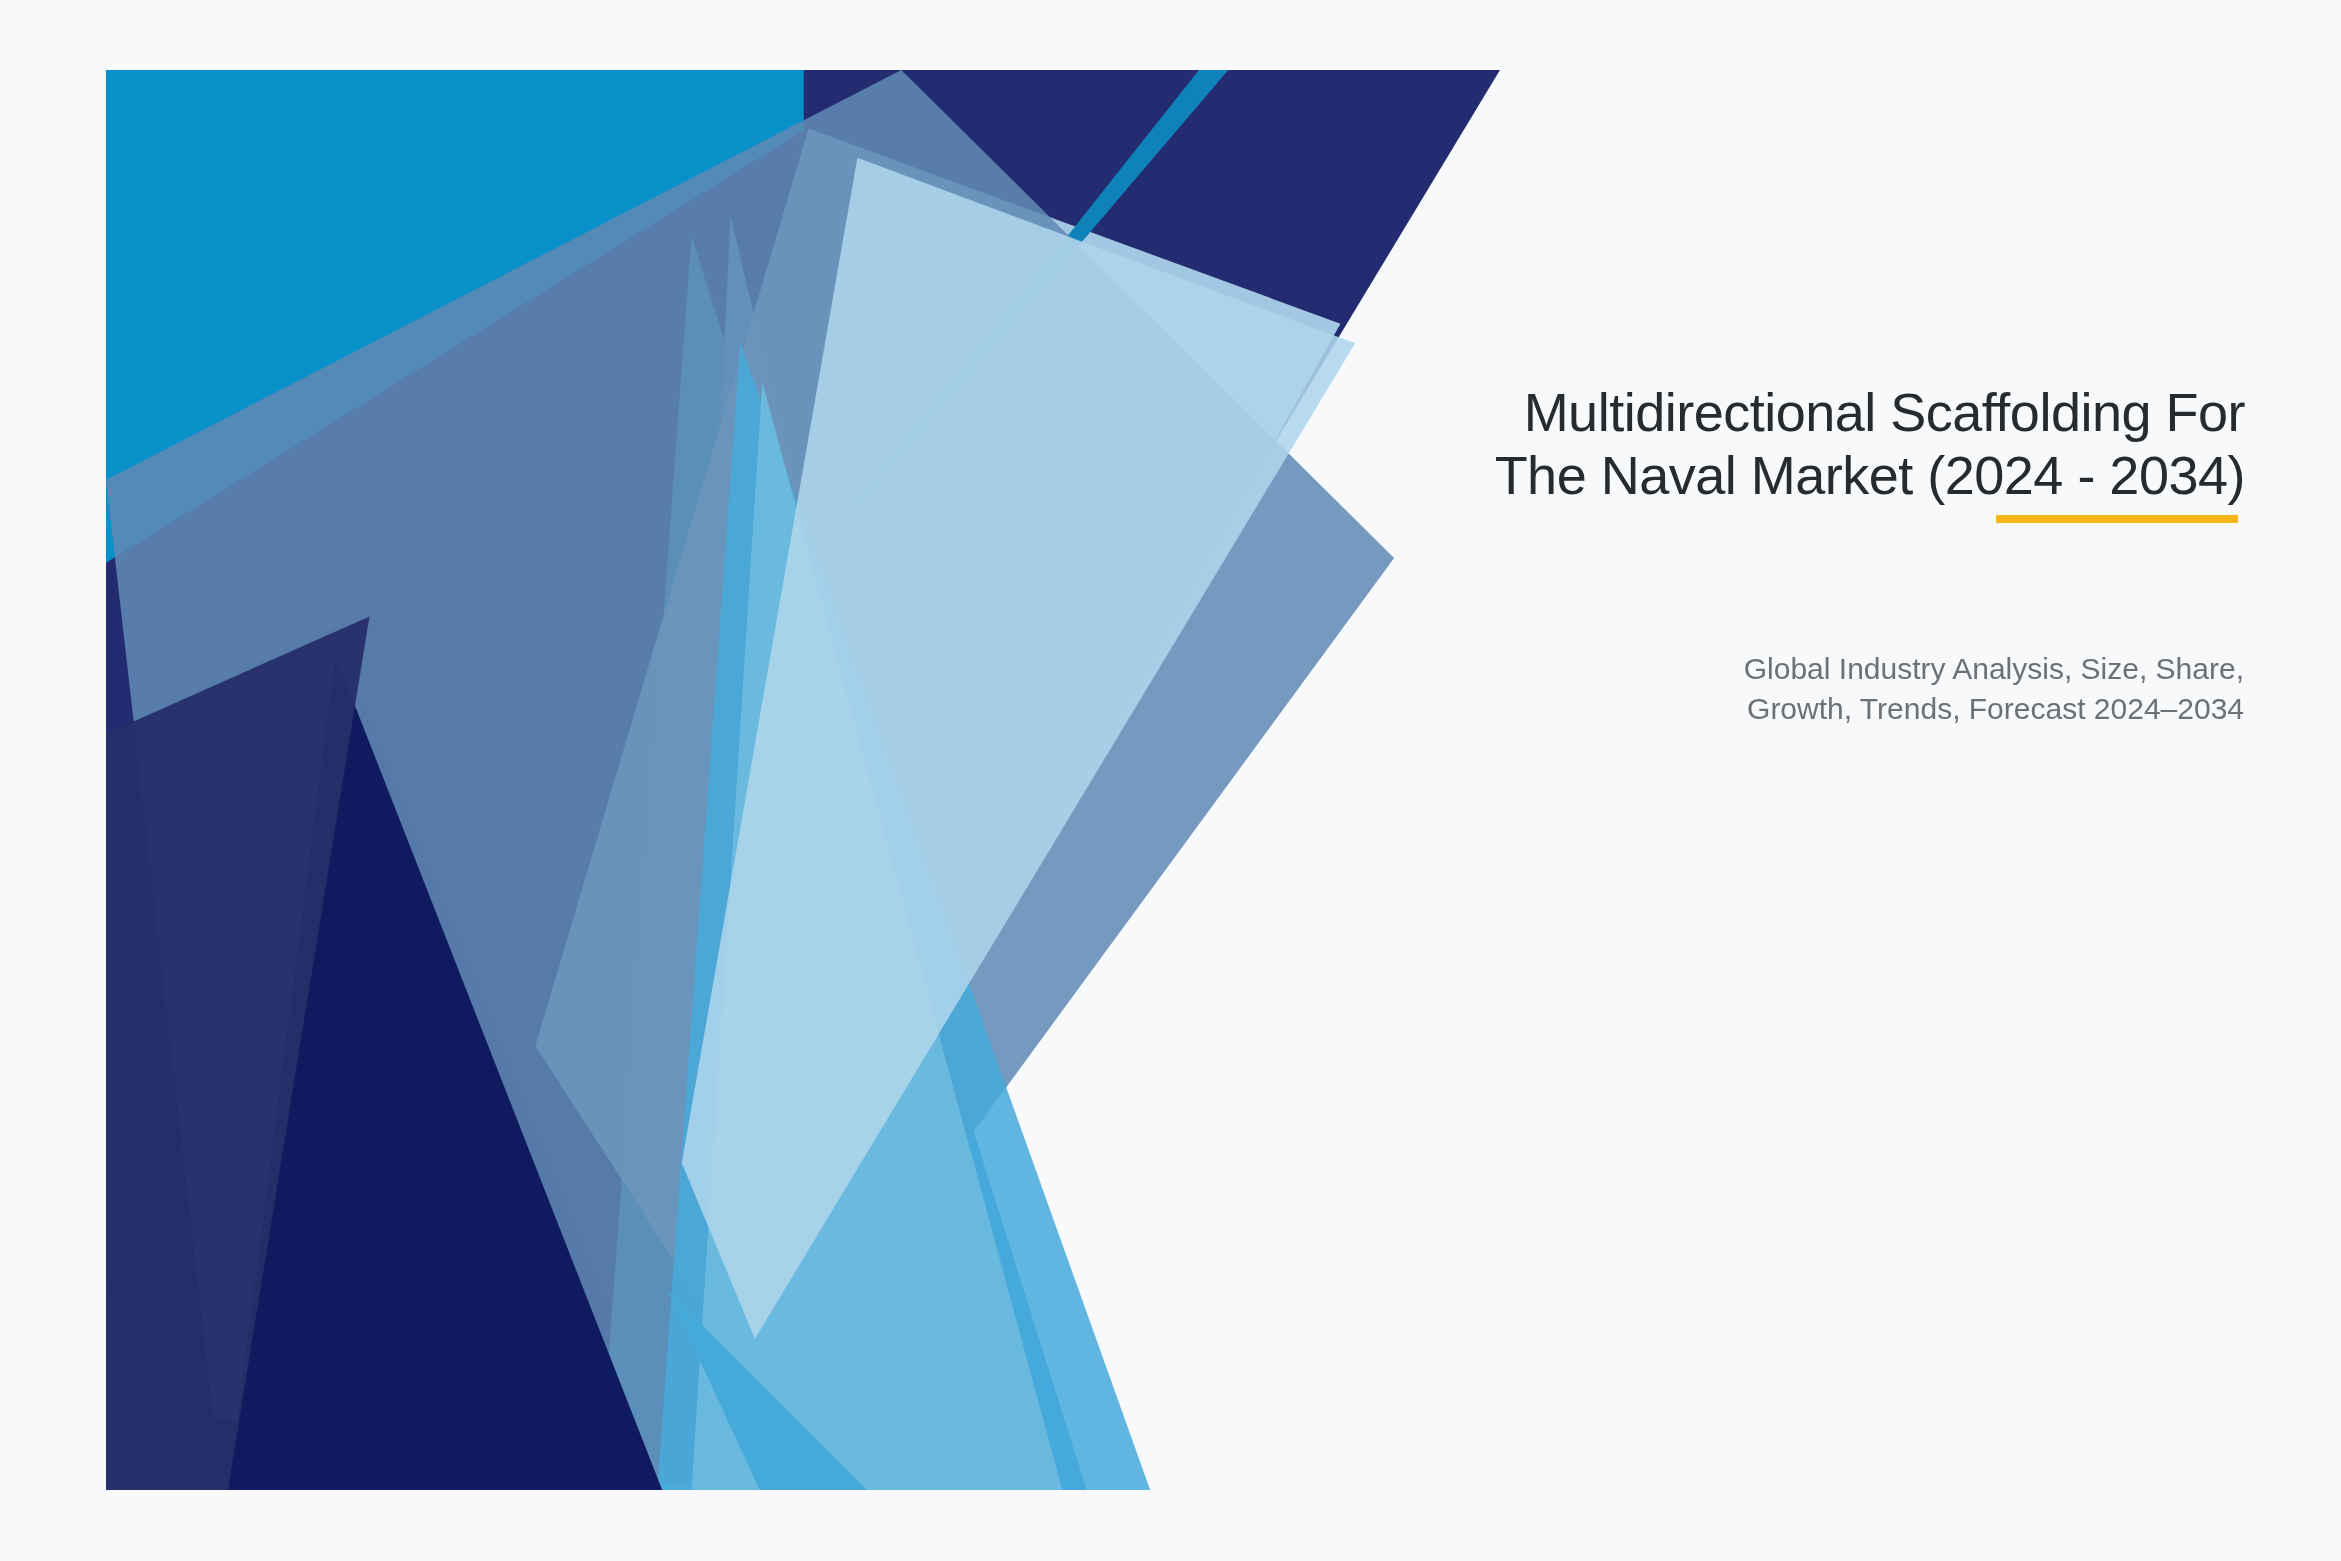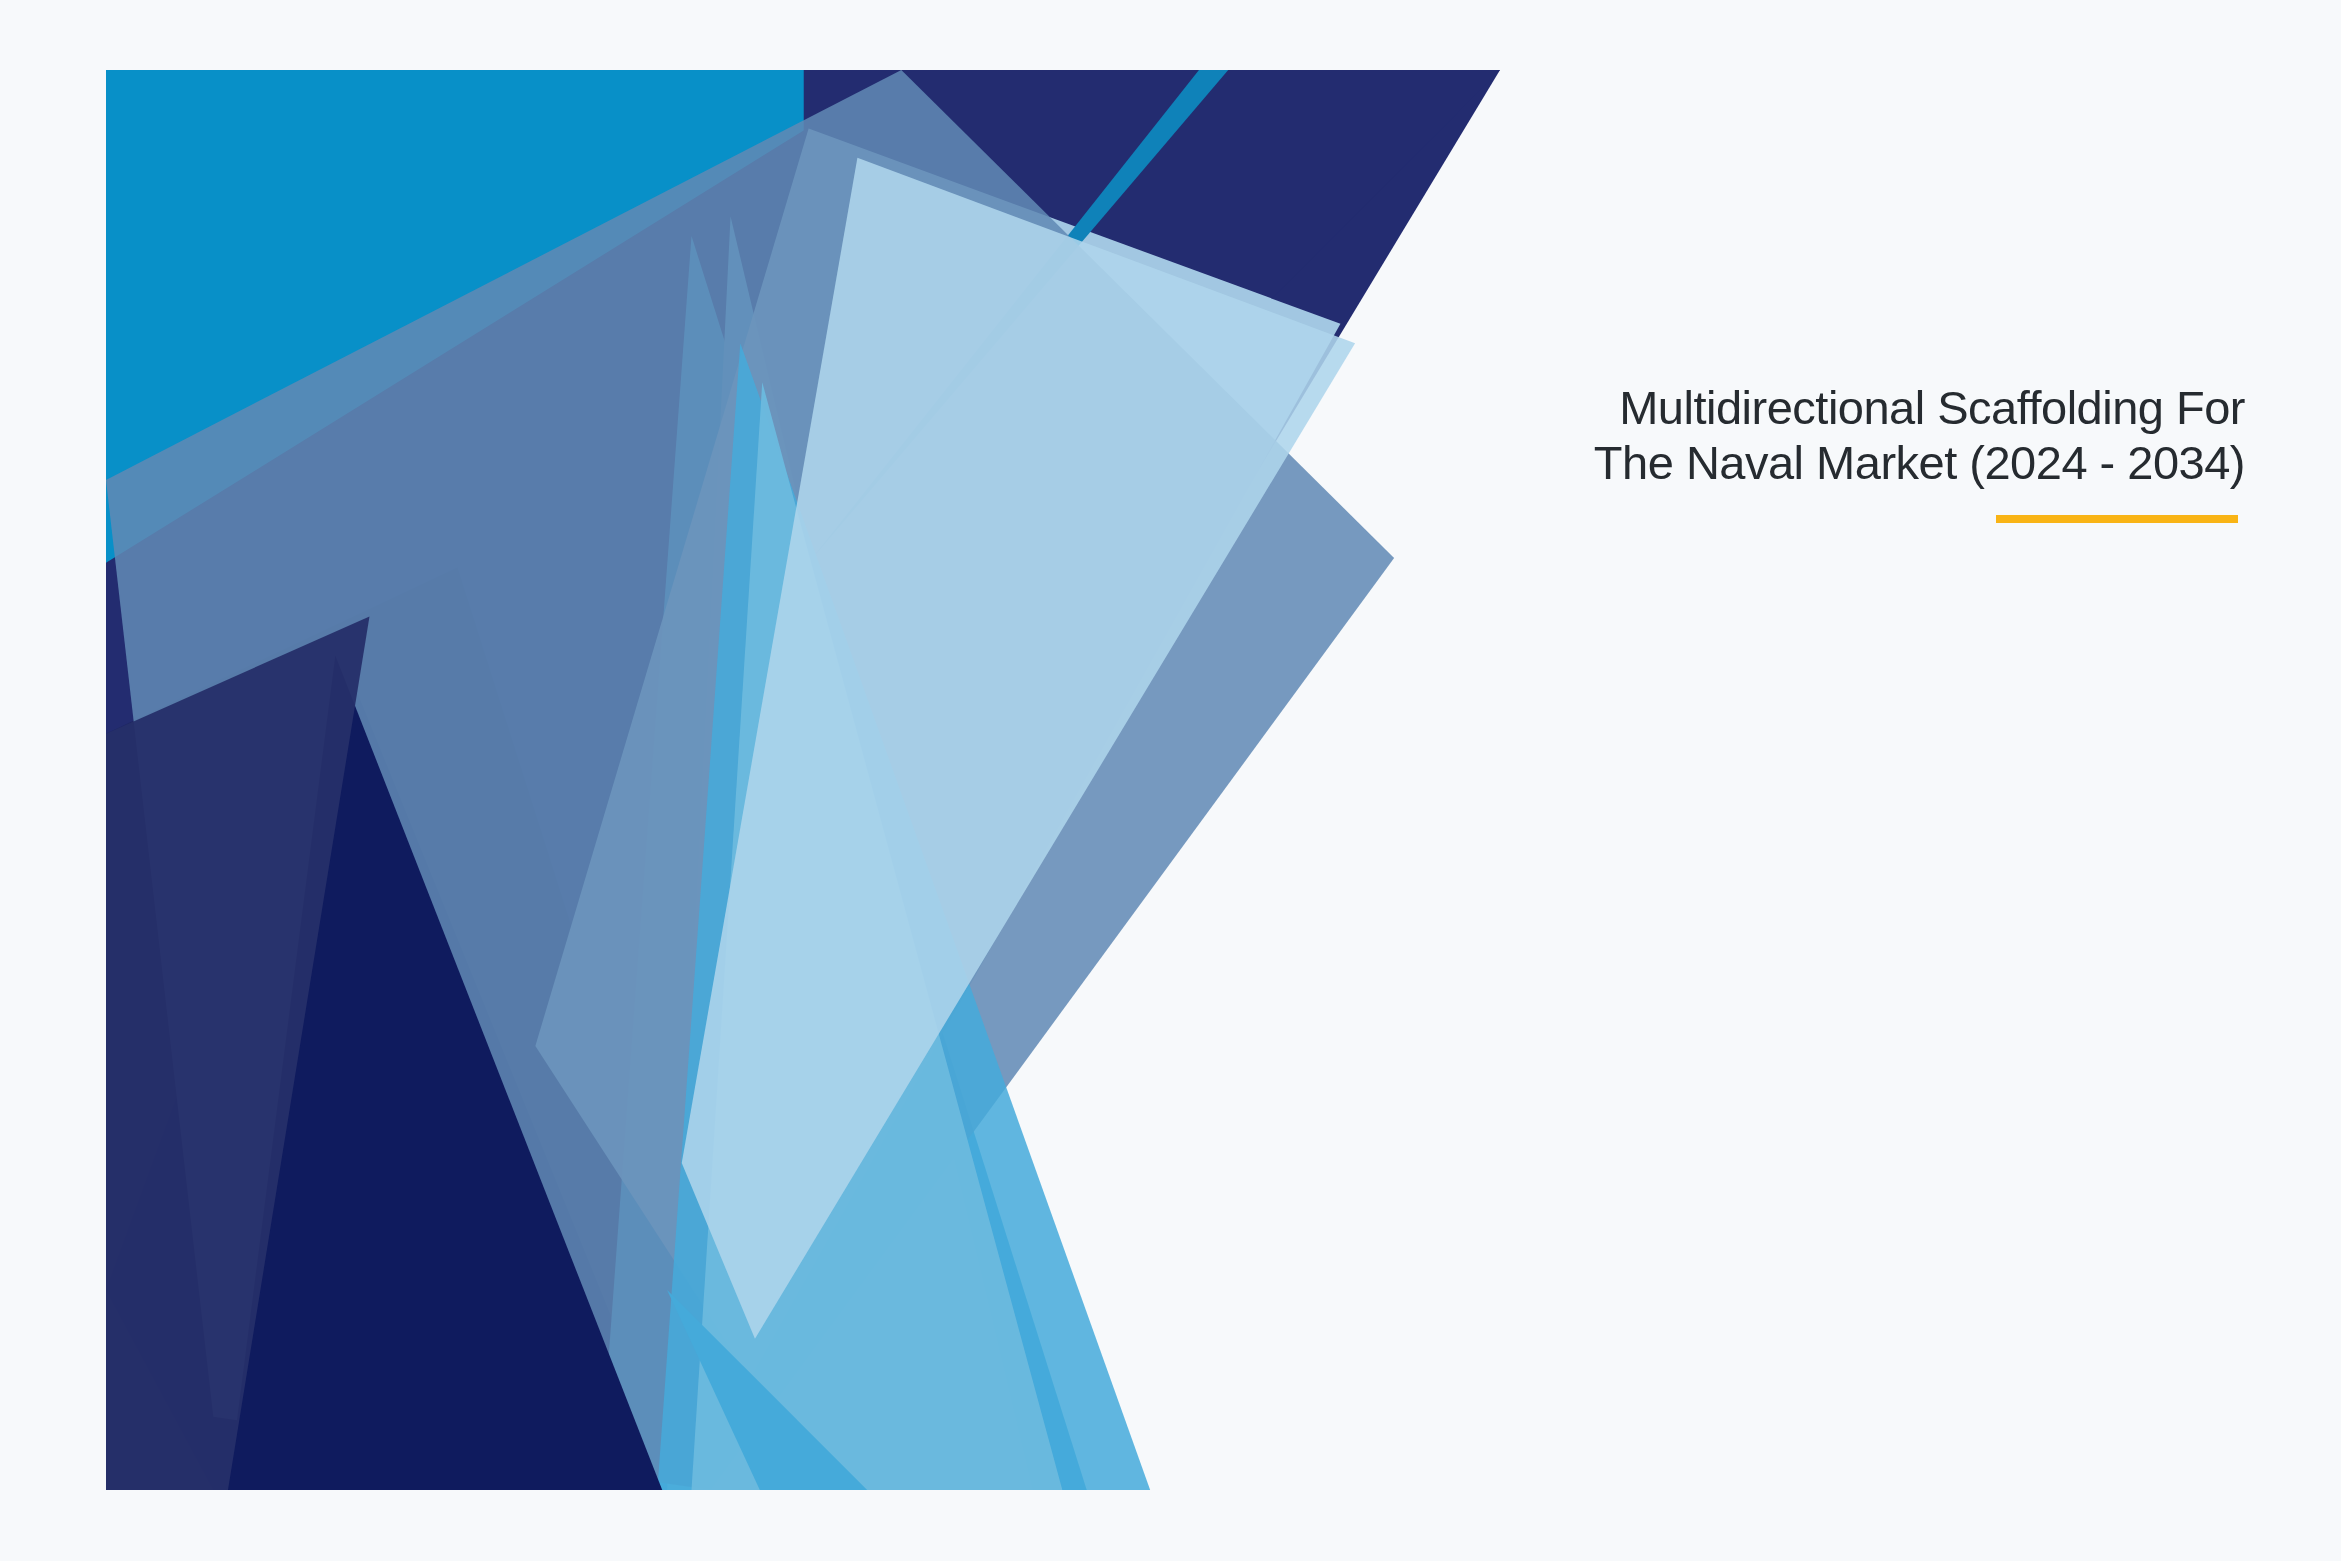--- a/index.html
+++ b/index.html
@@ -47,7 +47,7 @@
   #cover-title {
     margin: 0;
     font-family: "Liberation Sans", sans-serif;
-    font-size: 47px;
+    font-size: 54px;
     line-height: 1.16;
     font-weight: 400;
     letter-spacing: -0.5px;

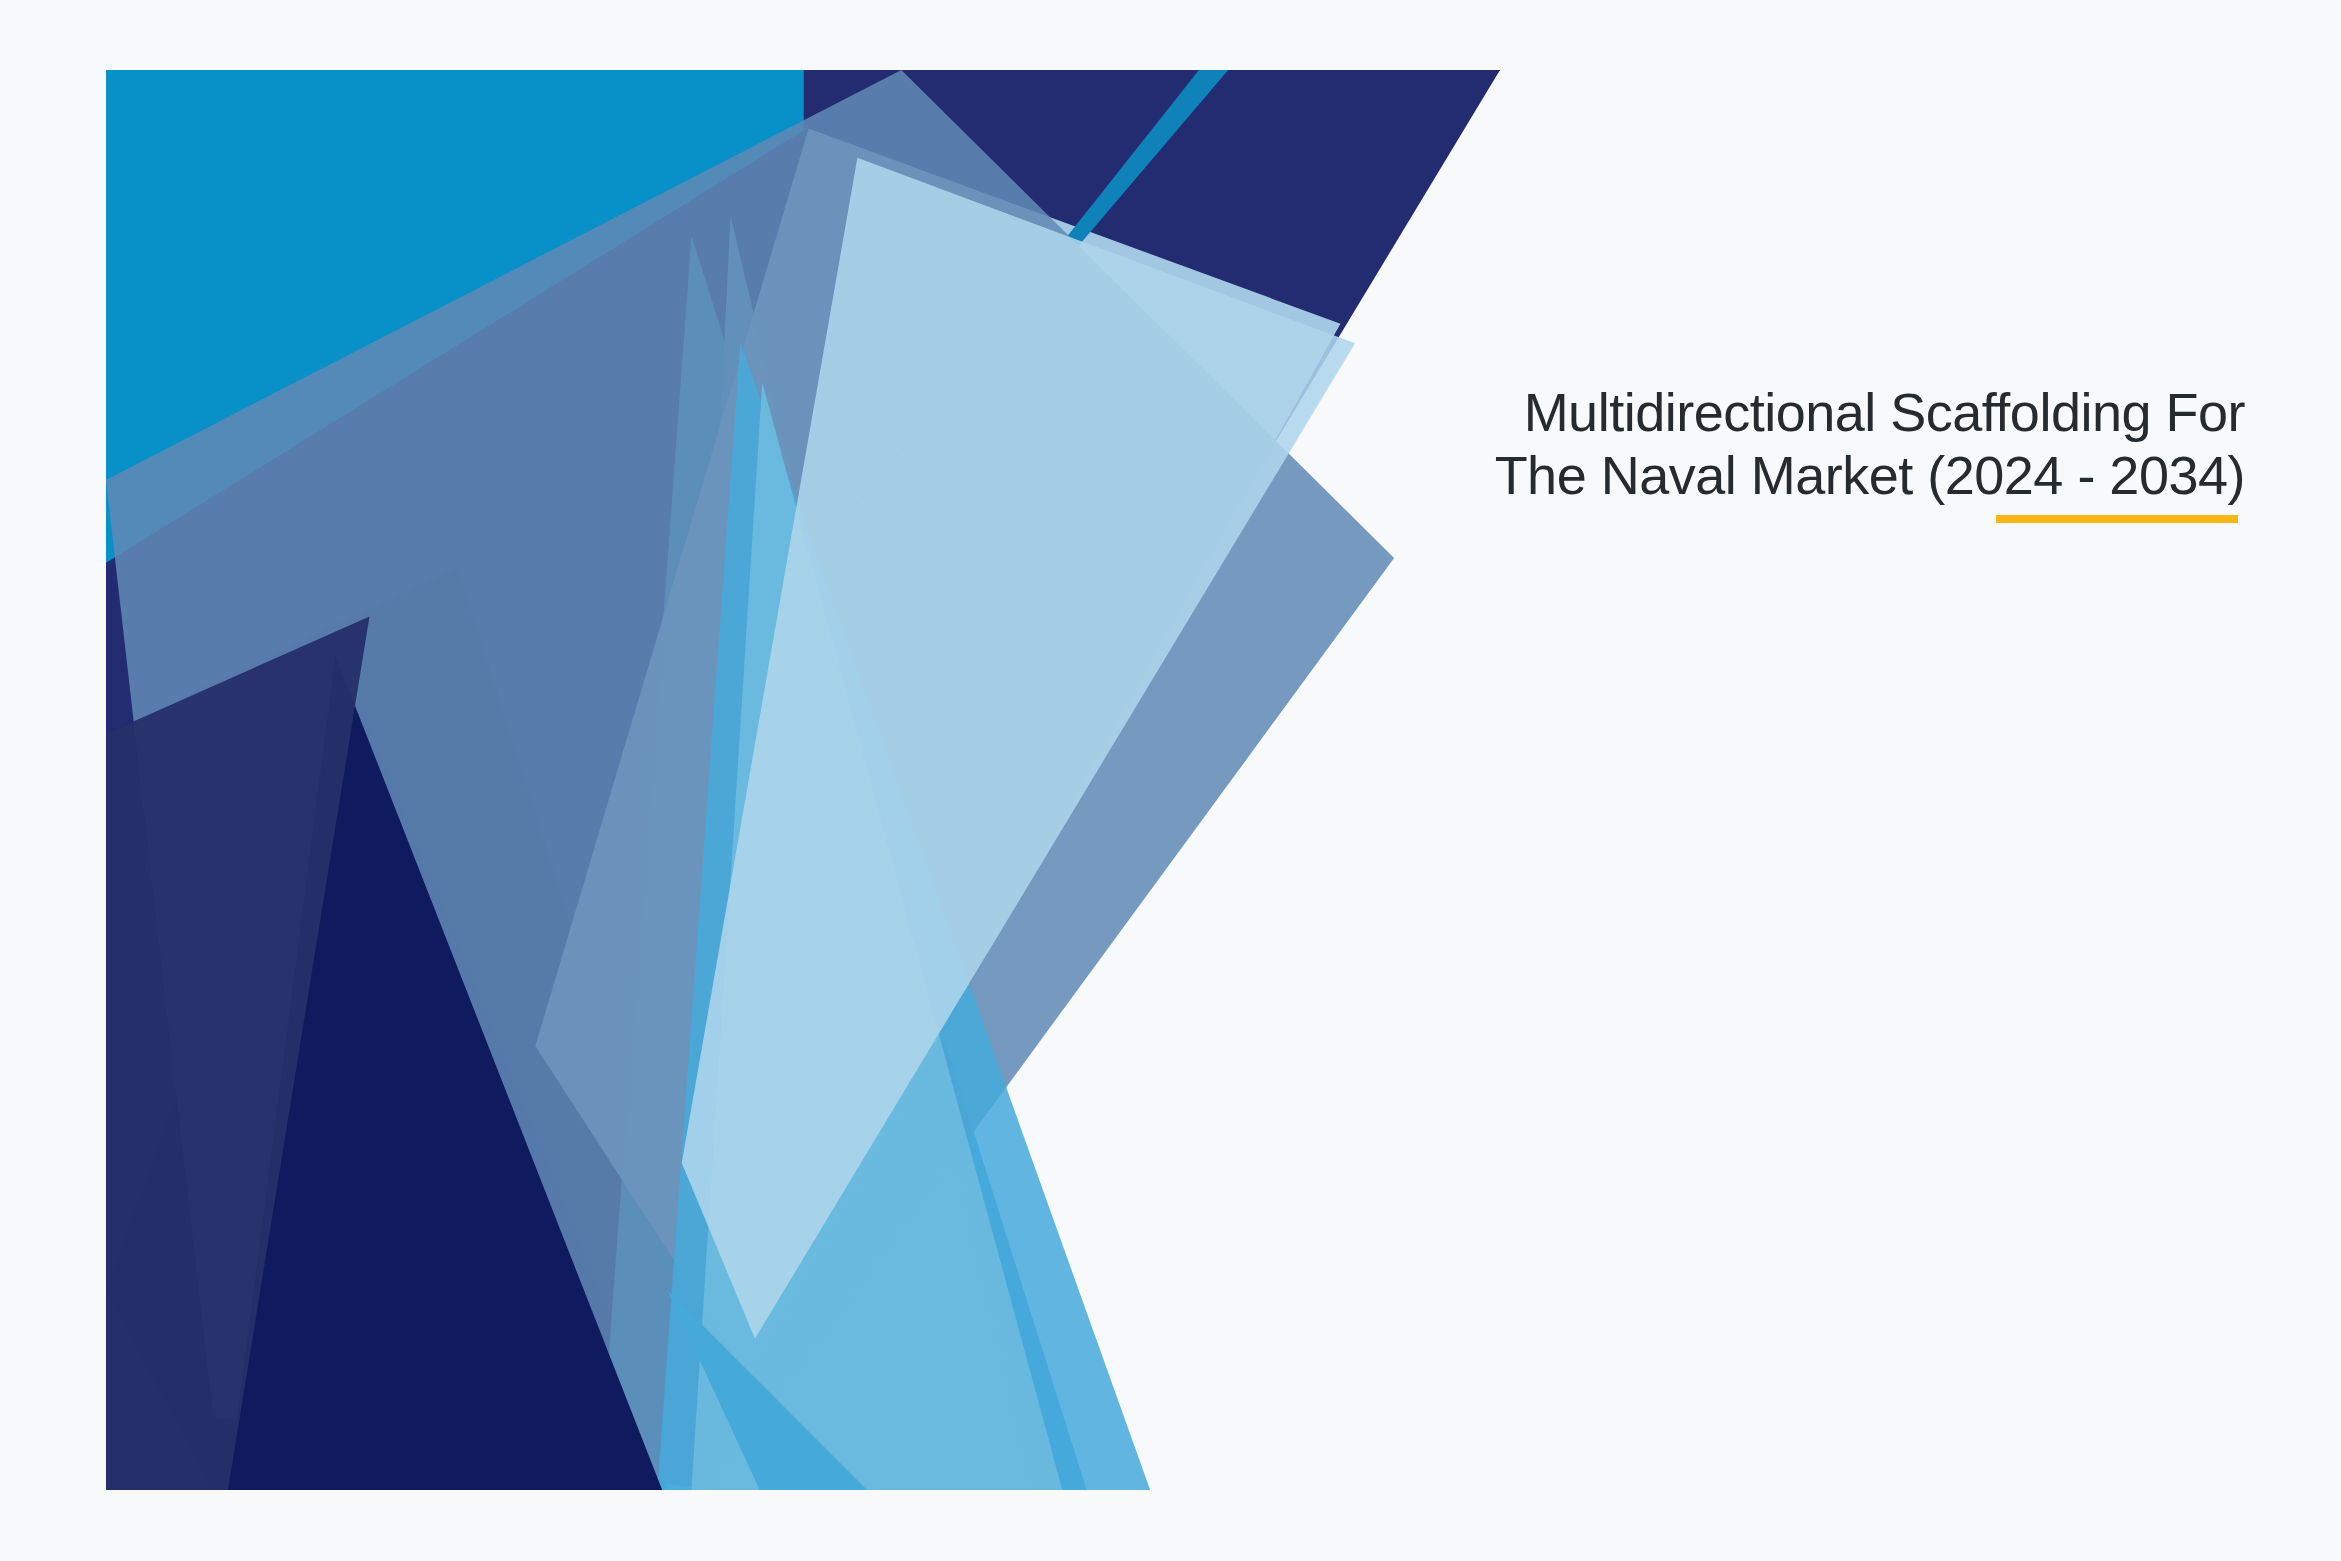--- a/index.html
+++ b/index.html
@@ -134,6 +134,10 @@
 
   <div id="title-accent-bar"></div>
 
+  <div id="subtitle-block">
+    <p id="cover-subtitle">Global Industry Analysis, Size, Share,
+Growth, Trends, Forecast 2024–2034</p>
+  </div>
 
 </div>
 

